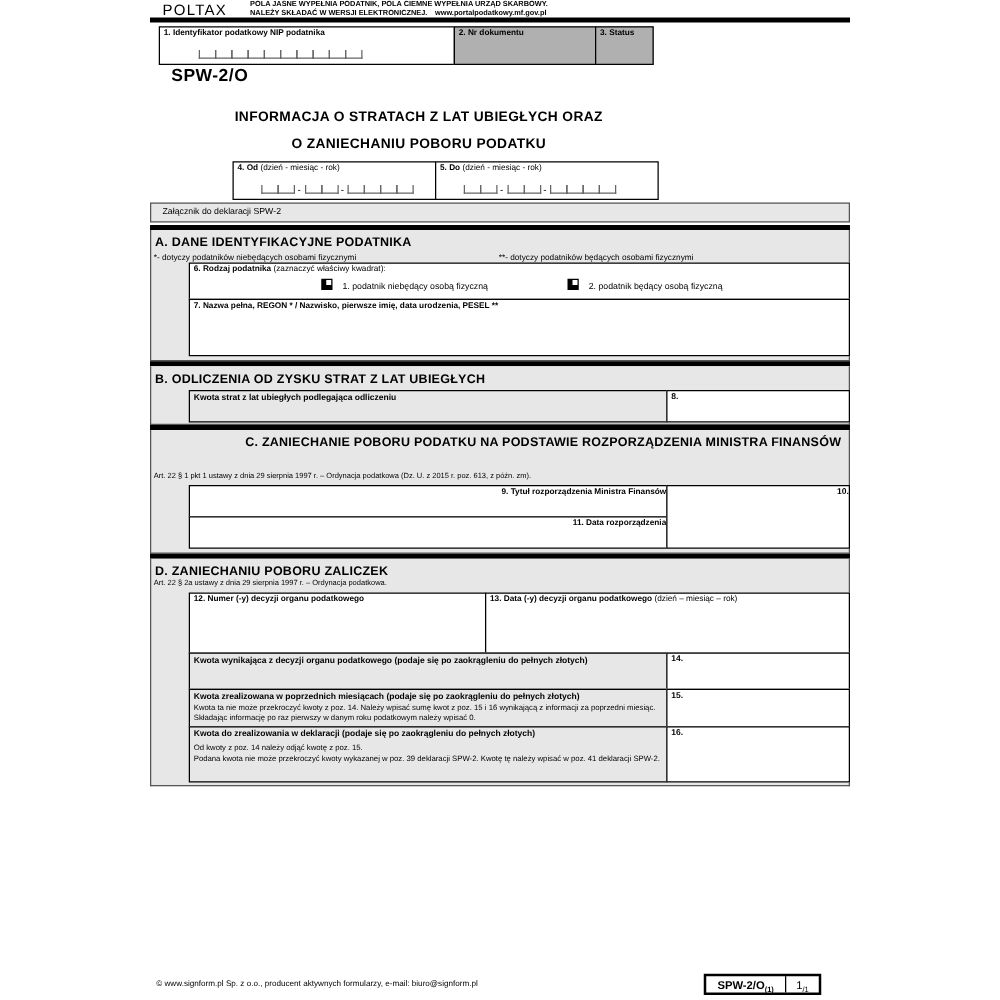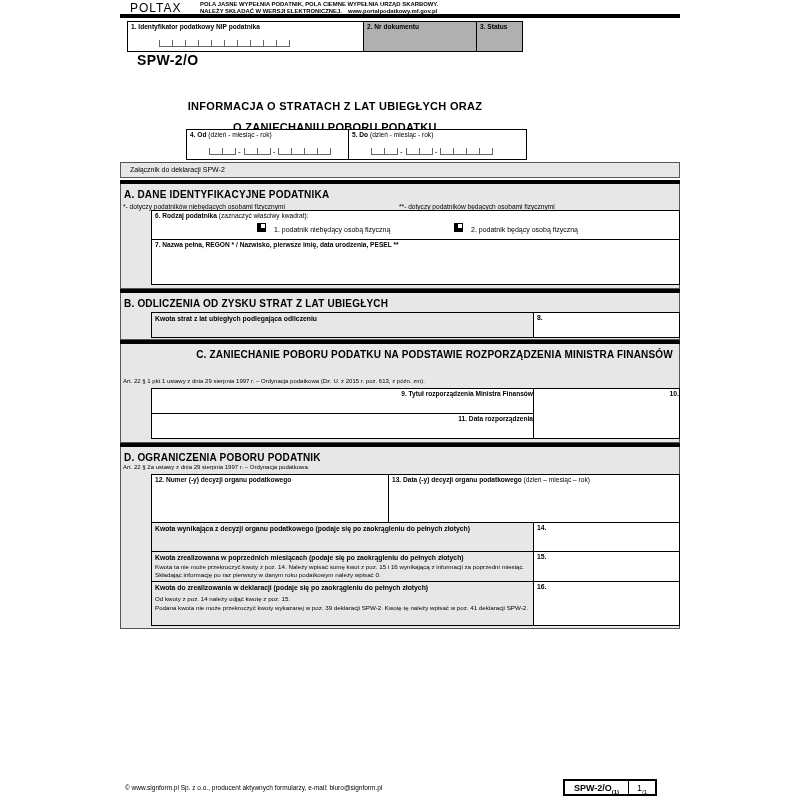--- a/index.html
+++ b/index.html
@@ -33,7 +33,7 @@
 
   .code{position:absolute;top:52px;left:17px;font-size:14px;font-weight:bold;letter-spacing:0.4px;}
 
-  .title{position:absolute;top:84px;left:0;width:430px;text-align:center;font-size:11px;font-weight:bold;line-height:21px;letter-spacing:0.3px;white-space:nowrap;margin-top:12px;}
+  .title{position:absolute;top:84px;left:0;width:430px;text-align:center;font-size:11px;font-weight:bold;line-height:21px;letter-spacing:0.3px;white-space:nowrap;}
 
   .za{position:absolute;top:137px;left:41px;font-size:11px;font-weight:bold;margin-top:29px;}
 

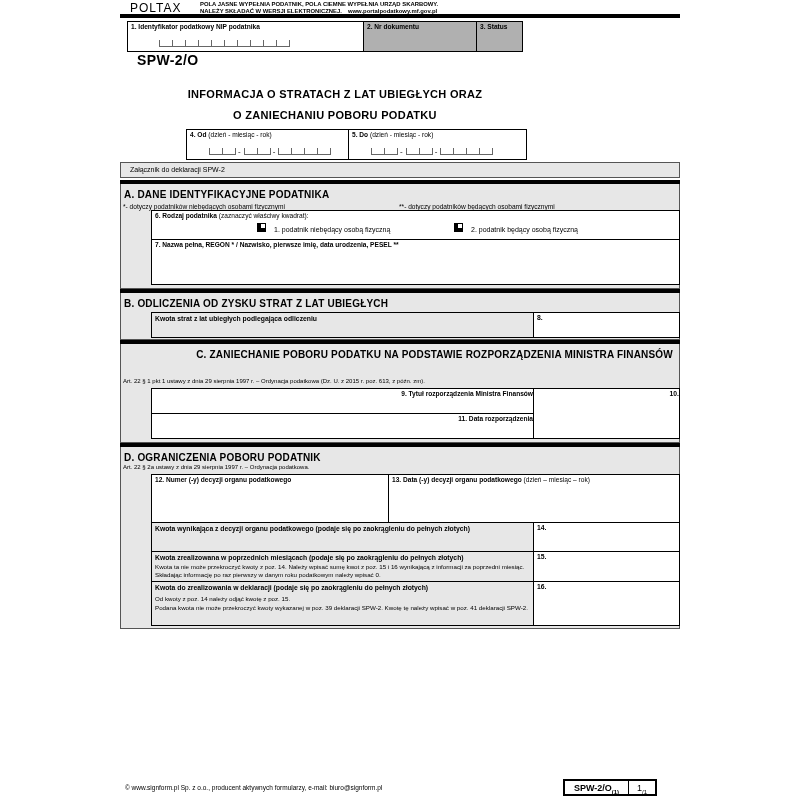--- a/index.html
+++ b/index.html
@@ -160,7 +160,7 @@
 
   <div class="black-bar" style="top:443px"></div>
   <div class="section" style="top:447px;height:182px;">
-    <div class="section-title">D. OGRANICZENIA POBORU PODATNIK</div>
+    <div class="section-title">D. ZANIECHANIU POBORU ZALICZEK</div>
     <div class="legal" style="top:17px;">Art. 22 § 2a ustawy z dnia 29 sierpnia 1997 r. – Ordynacja podatkowa.</div>
 
     <div class="fieldbox" style="left:30px;top:27px;width:238px;height:49px;">

